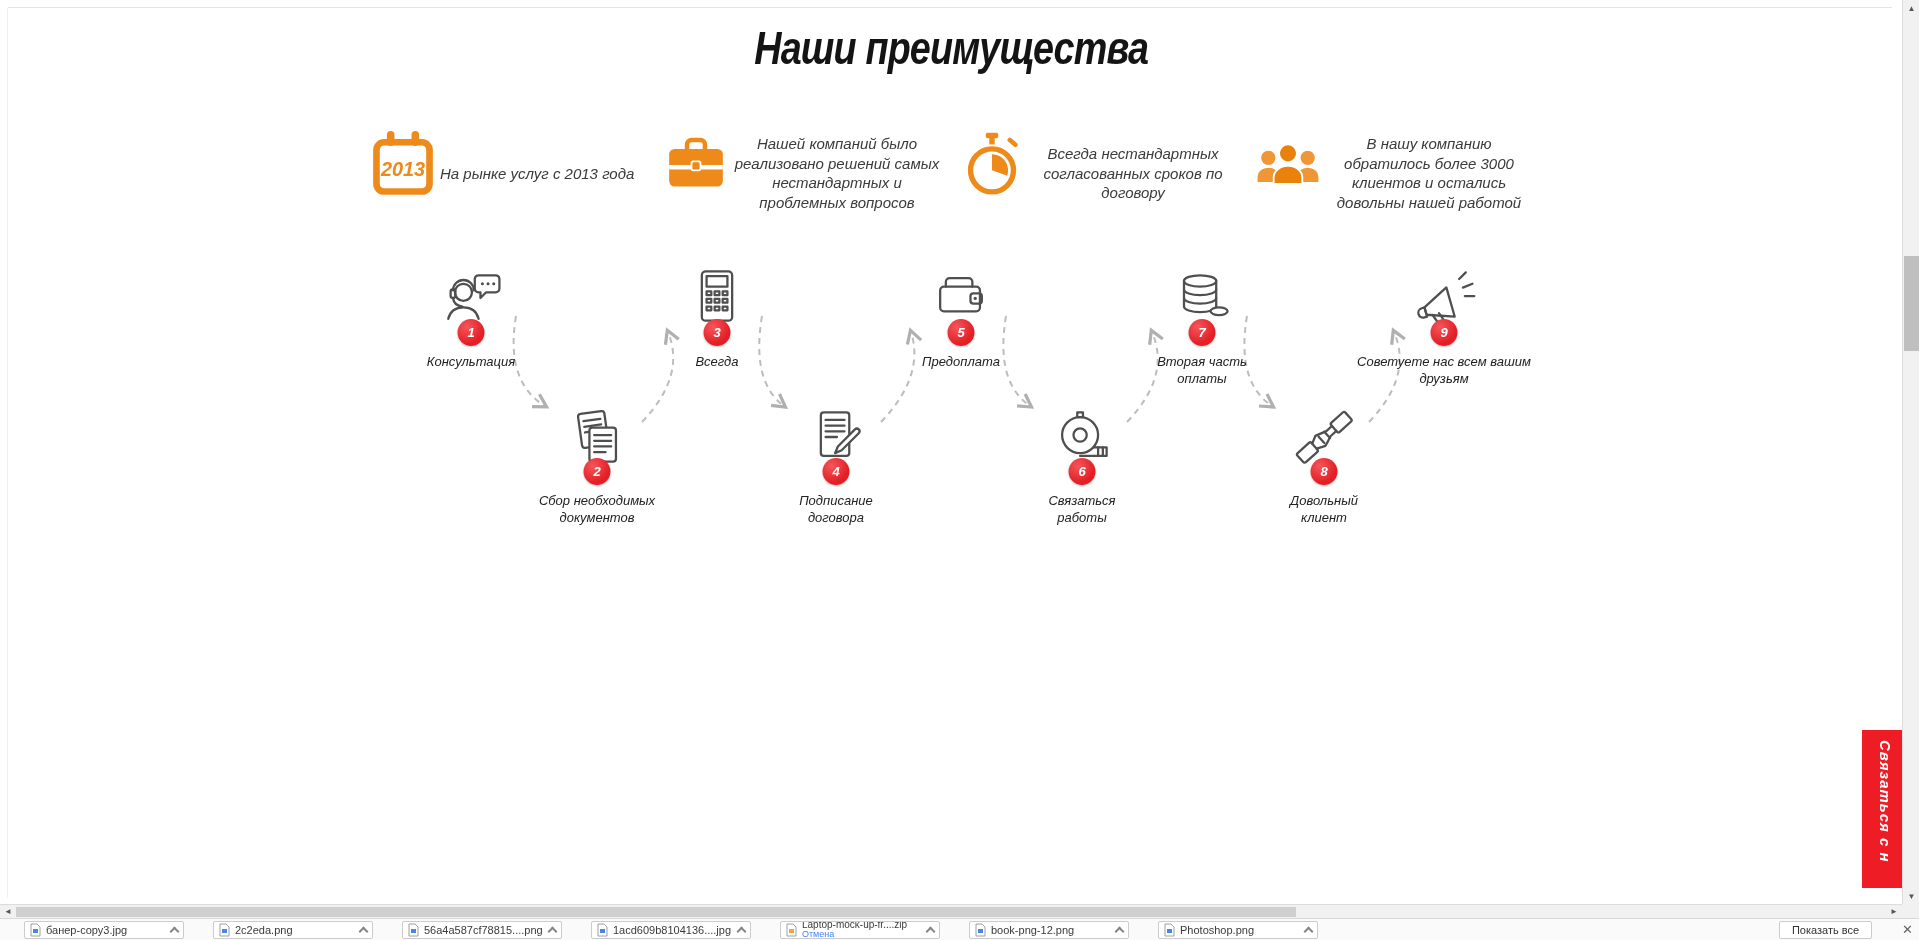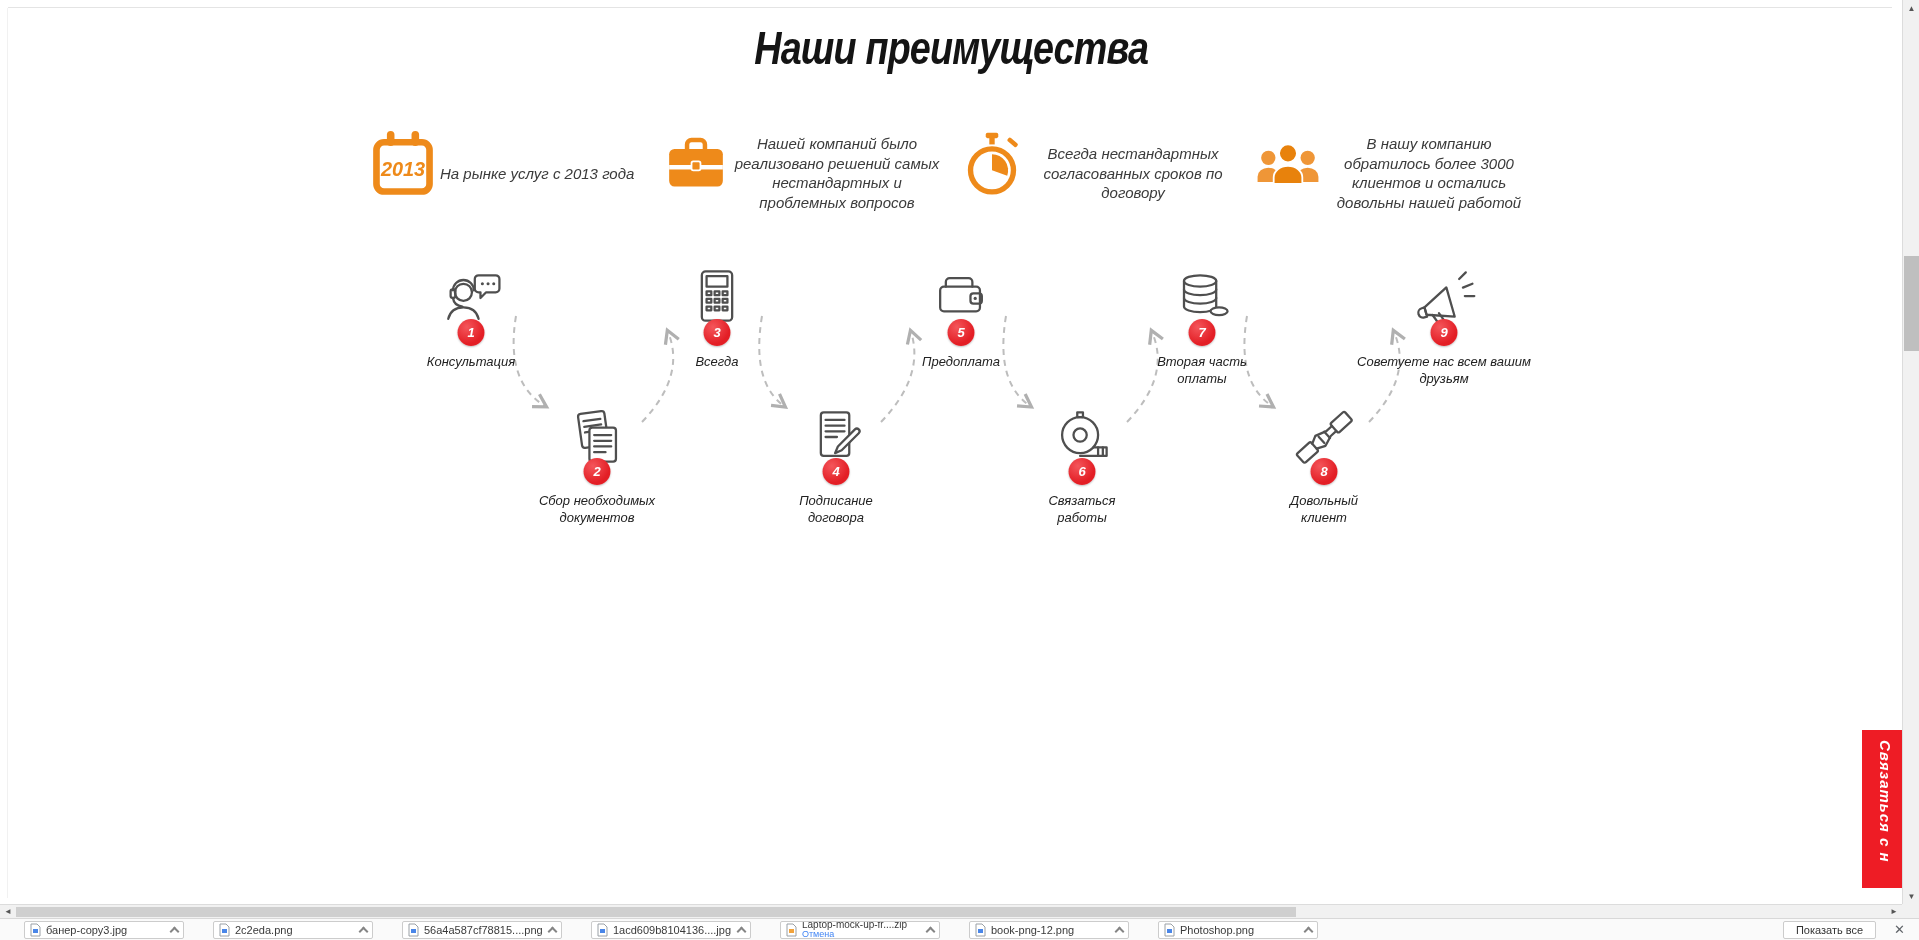--- a/index.html
+++ b/index.html
@@ -92,7 +92,7 @@
   .names .dl-name { font-size:10px; line-height:10px; }
   .dl-sub { font-size:9px; line-height:9px; color:#4285f4; white-space:nowrap; }
   .chev { width:7px; height:7px; border-top:2px solid #858585; border-right:2px solid #858585; transform:rotate(-45deg); margin-top:3px; flex:none; }
-  .dl-right { margin-left:auto; display:flex; align-items:center; gap:18px; margin-right:14px; }
+  .dl-right { margin-left:auto; display:flex; align-items:center; gap:30px; margin-right:6px; }
   .show-all {
     height:18px; padding:0 12px; background:#fff; border:1px solid #ccc; border-radius:2px;
     font-size:11px; display:flex; align-items:center; color:#333; cursor:pointer; white-space:nowrap;

